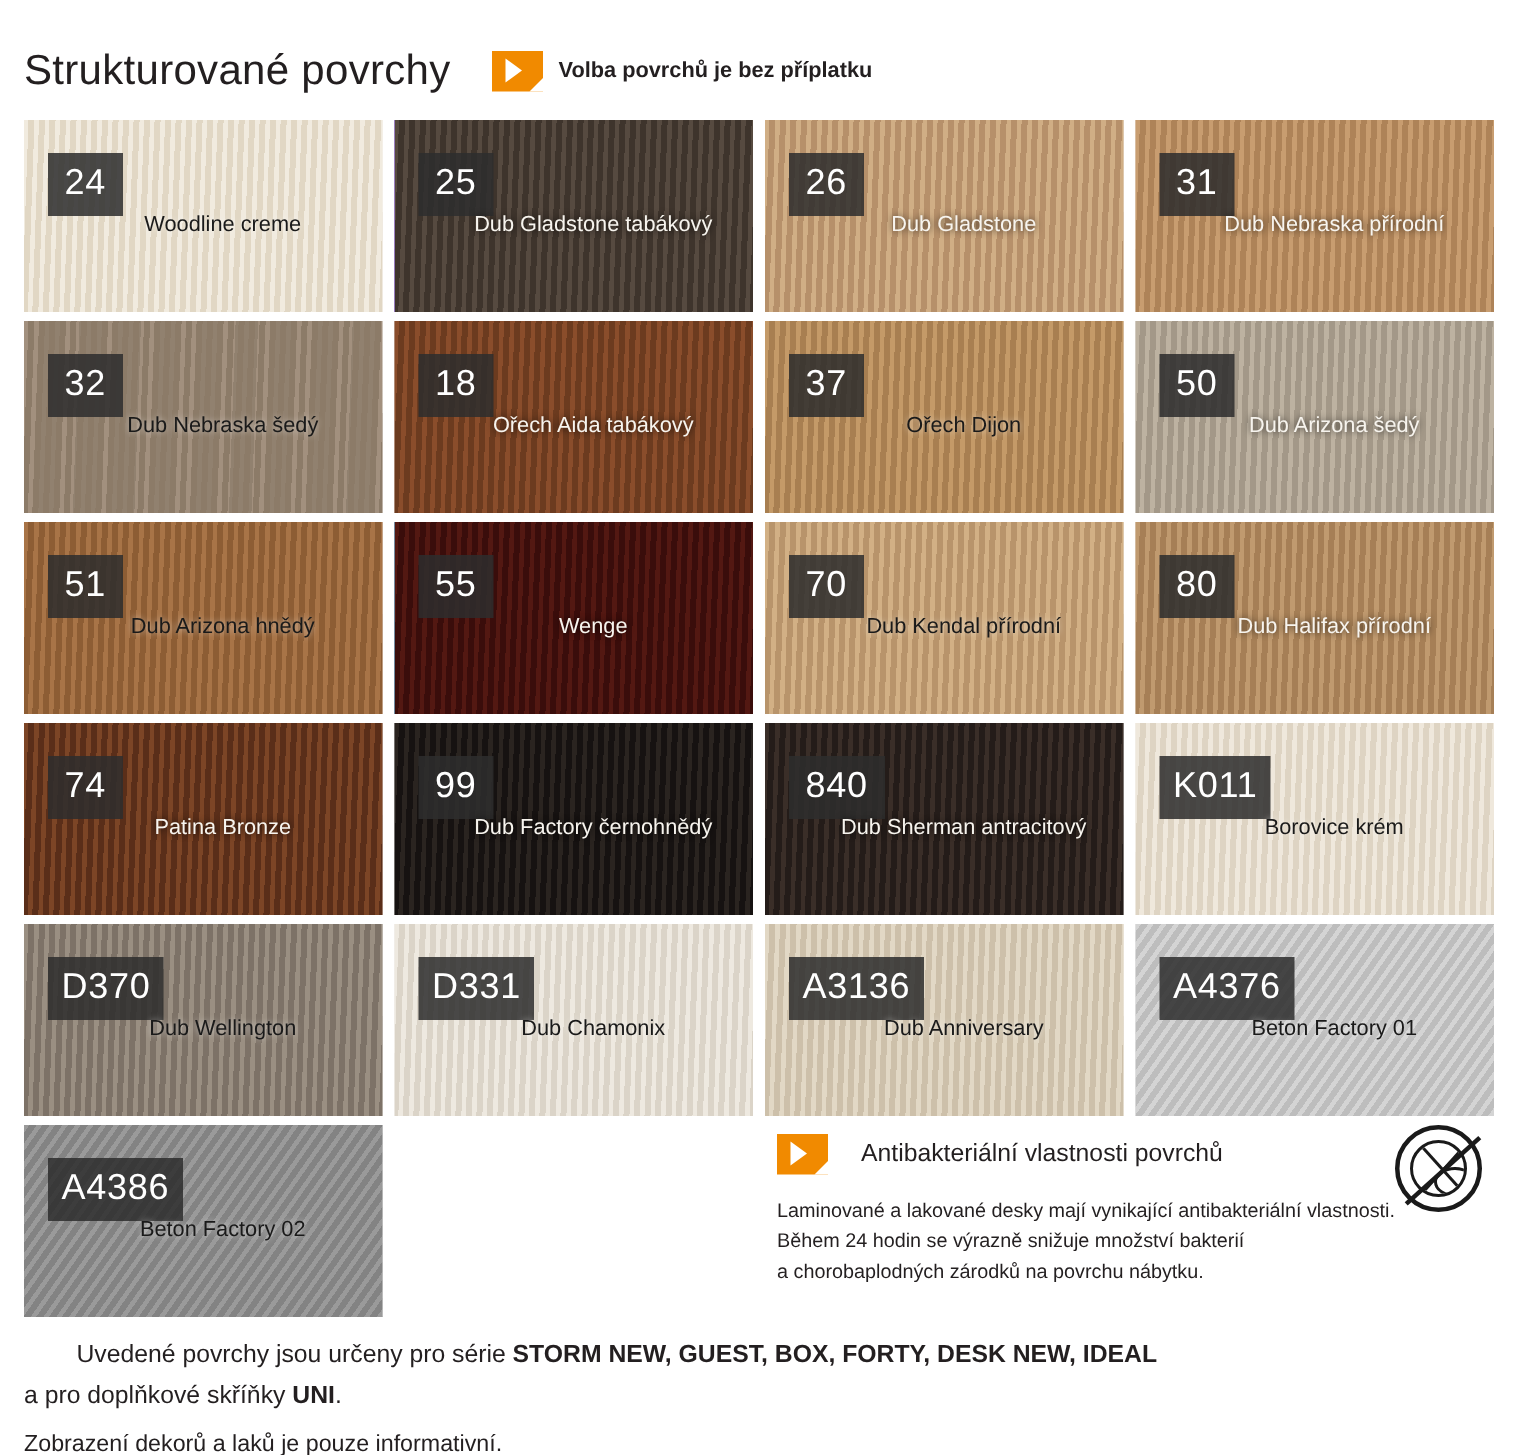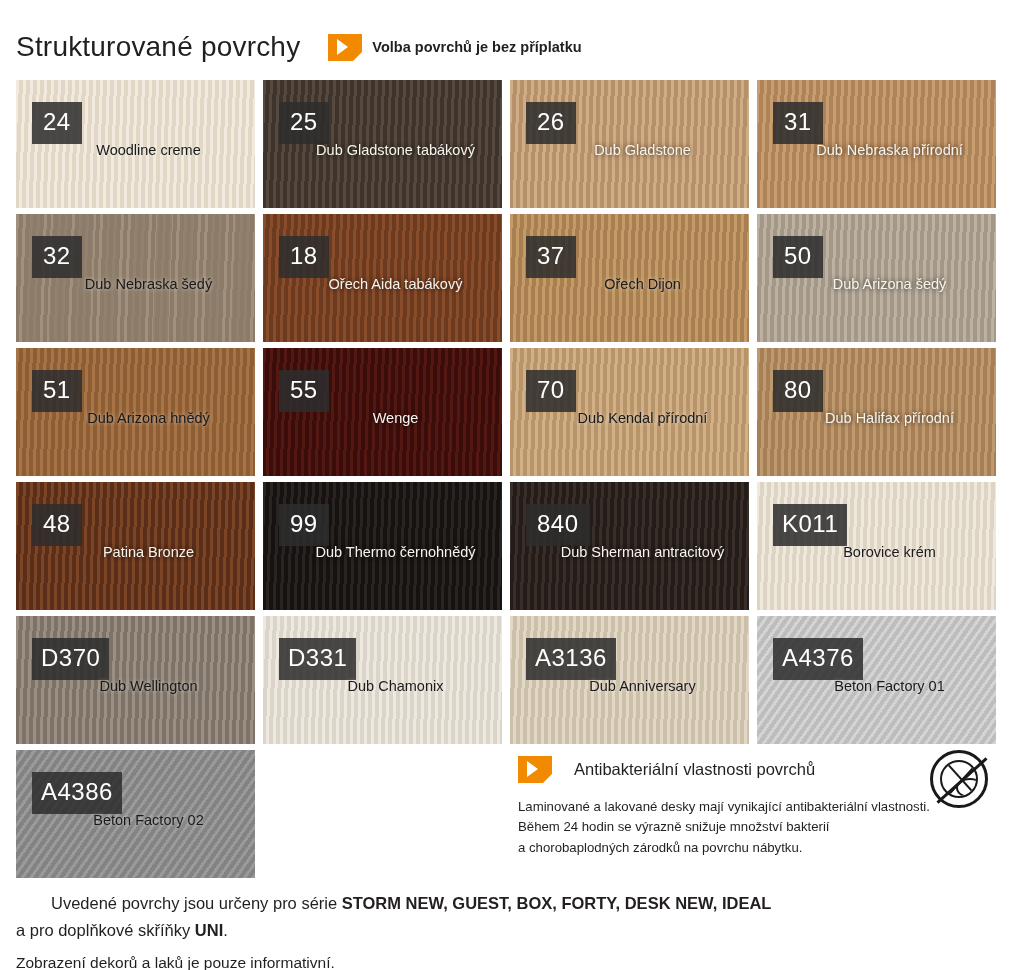--- a/index.html
+++ b/index.html
@@ -252,7 +252,7 @@
       </div>
       <div class="swatch" style="background: rgb(109, 58, 32);">
         <div class="grain" style="background: repeating-linear-gradient(92deg, rgb(124, 69, 38) 0px, rgb(124, 69, 38) 3px, rgb(90, 46, 25) 3px, rgb(90, 46, 25) 7px), repeating-linear-gradient(92deg, rgba(255, 255, 255, 0.05) 0px, rgba(255, 255, 255, 0.05) 11px, rgba(0, 0, 0, 0.07) 11px, rgba(0, 0, 0, 0.07) 26px); background-blend-mode: normal, overlay;"></div>
-        <div class="code">48</div>
+        <div class="code">74</div>
         <div class="name light">Patina Bronze</div>
       </div>
       <div class="swatch" style="background: rgb(31, 26, 23);">

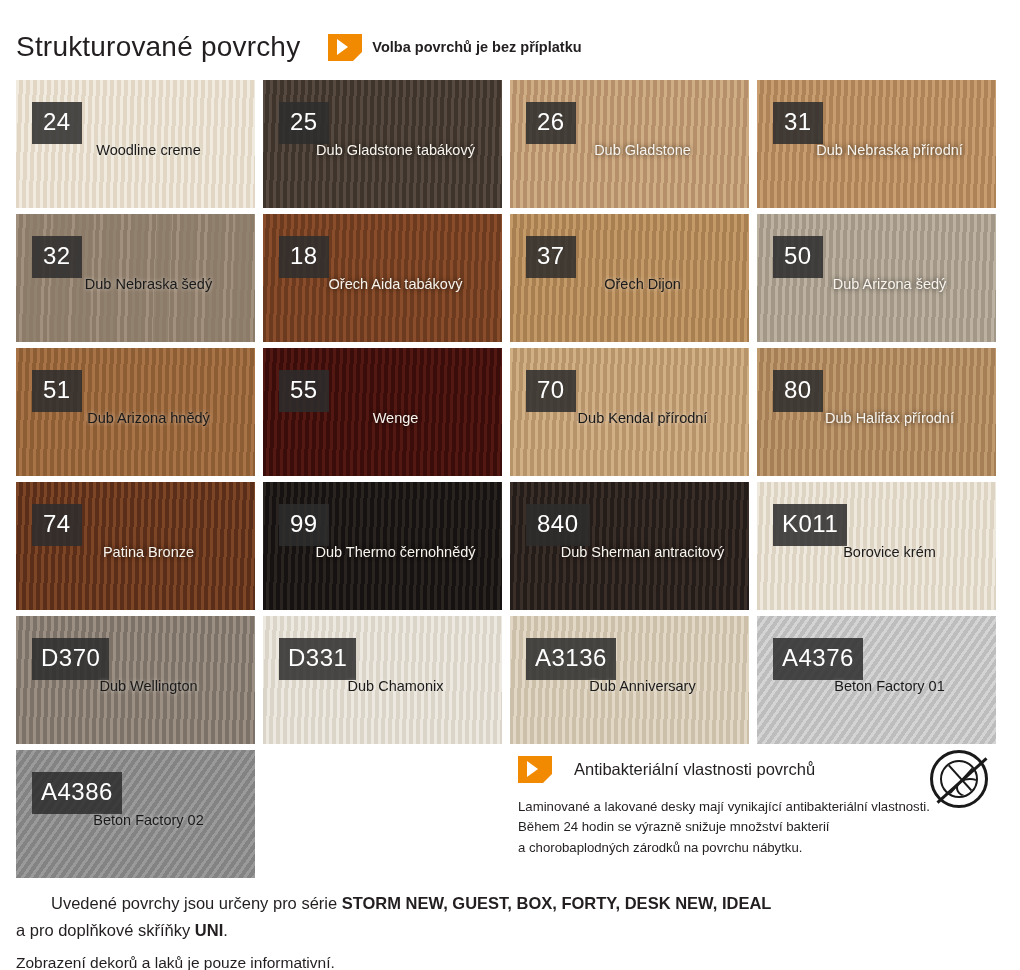--- a/index.html
+++ b/index.html
@@ -258,7 +258,7 @@
       <div class="swatch" style="background: rgb(31, 26, 23);">
         <div class="grain" style="background: repeating-linear-gradient(92deg, rgb(42, 36, 32) 0px, rgb(42, 36, 32) 3px, rgb(22, 18, 17) 3px, rgb(22, 18, 17) 7px), repeating-linear-gradient(92deg, rgba(255, 255, 255, 0.05) 0px, rgba(255, 255, 255, 0.05) 11px, rgba(0, 0, 0, 0.07) 11px, rgba(0, 0, 0, 0.07) 26px); background-blend-mode: normal, overlay;"></div>
         <div class="code">99</div>
-        <div class="name light">Dub Thermo černohnědý</div>
+        <div class="name light">Dub Factory černohnědý</div>
       </div>
       <div class="swatch" style="background: rgb(46, 36, 32);">
         <div class="grain" style="background: repeating-linear-gradient(92deg, rgb(58, 46, 40) 0px, rgb(58, 46, 40) 3px, rgb(36, 28, 25) 3px, rgb(36, 28, 25) 7px), repeating-linear-gradient(92deg, rgba(255, 255, 255, 0.05) 0px, rgba(255, 255, 255, 0.05) 11px, rgba(0, 0, 0, 0.07) 11px, rgba(0, 0, 0, 0.07) 26px); background-blend-mode: normal, overlay;"></div>

